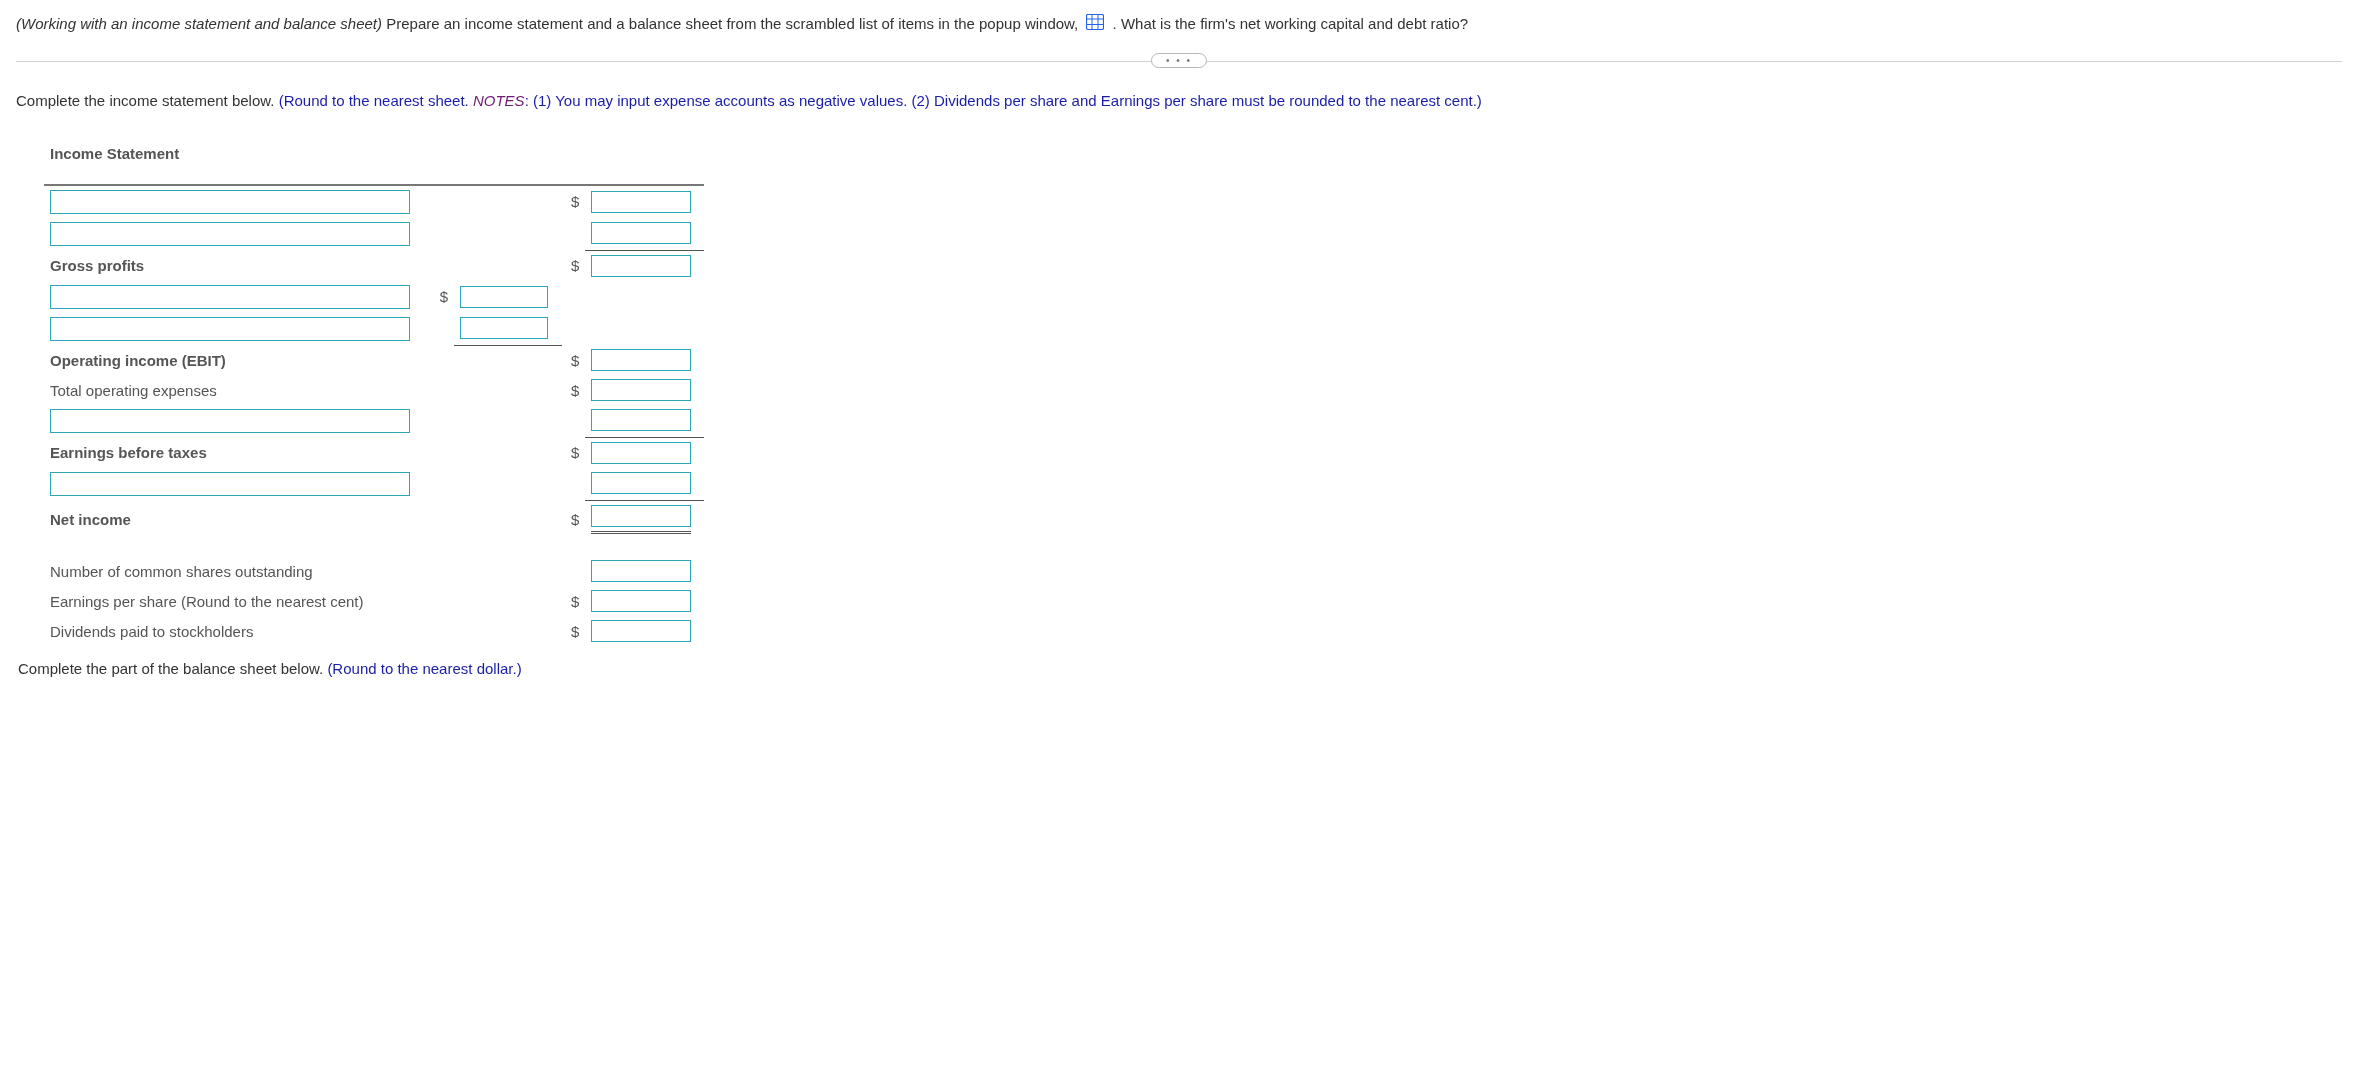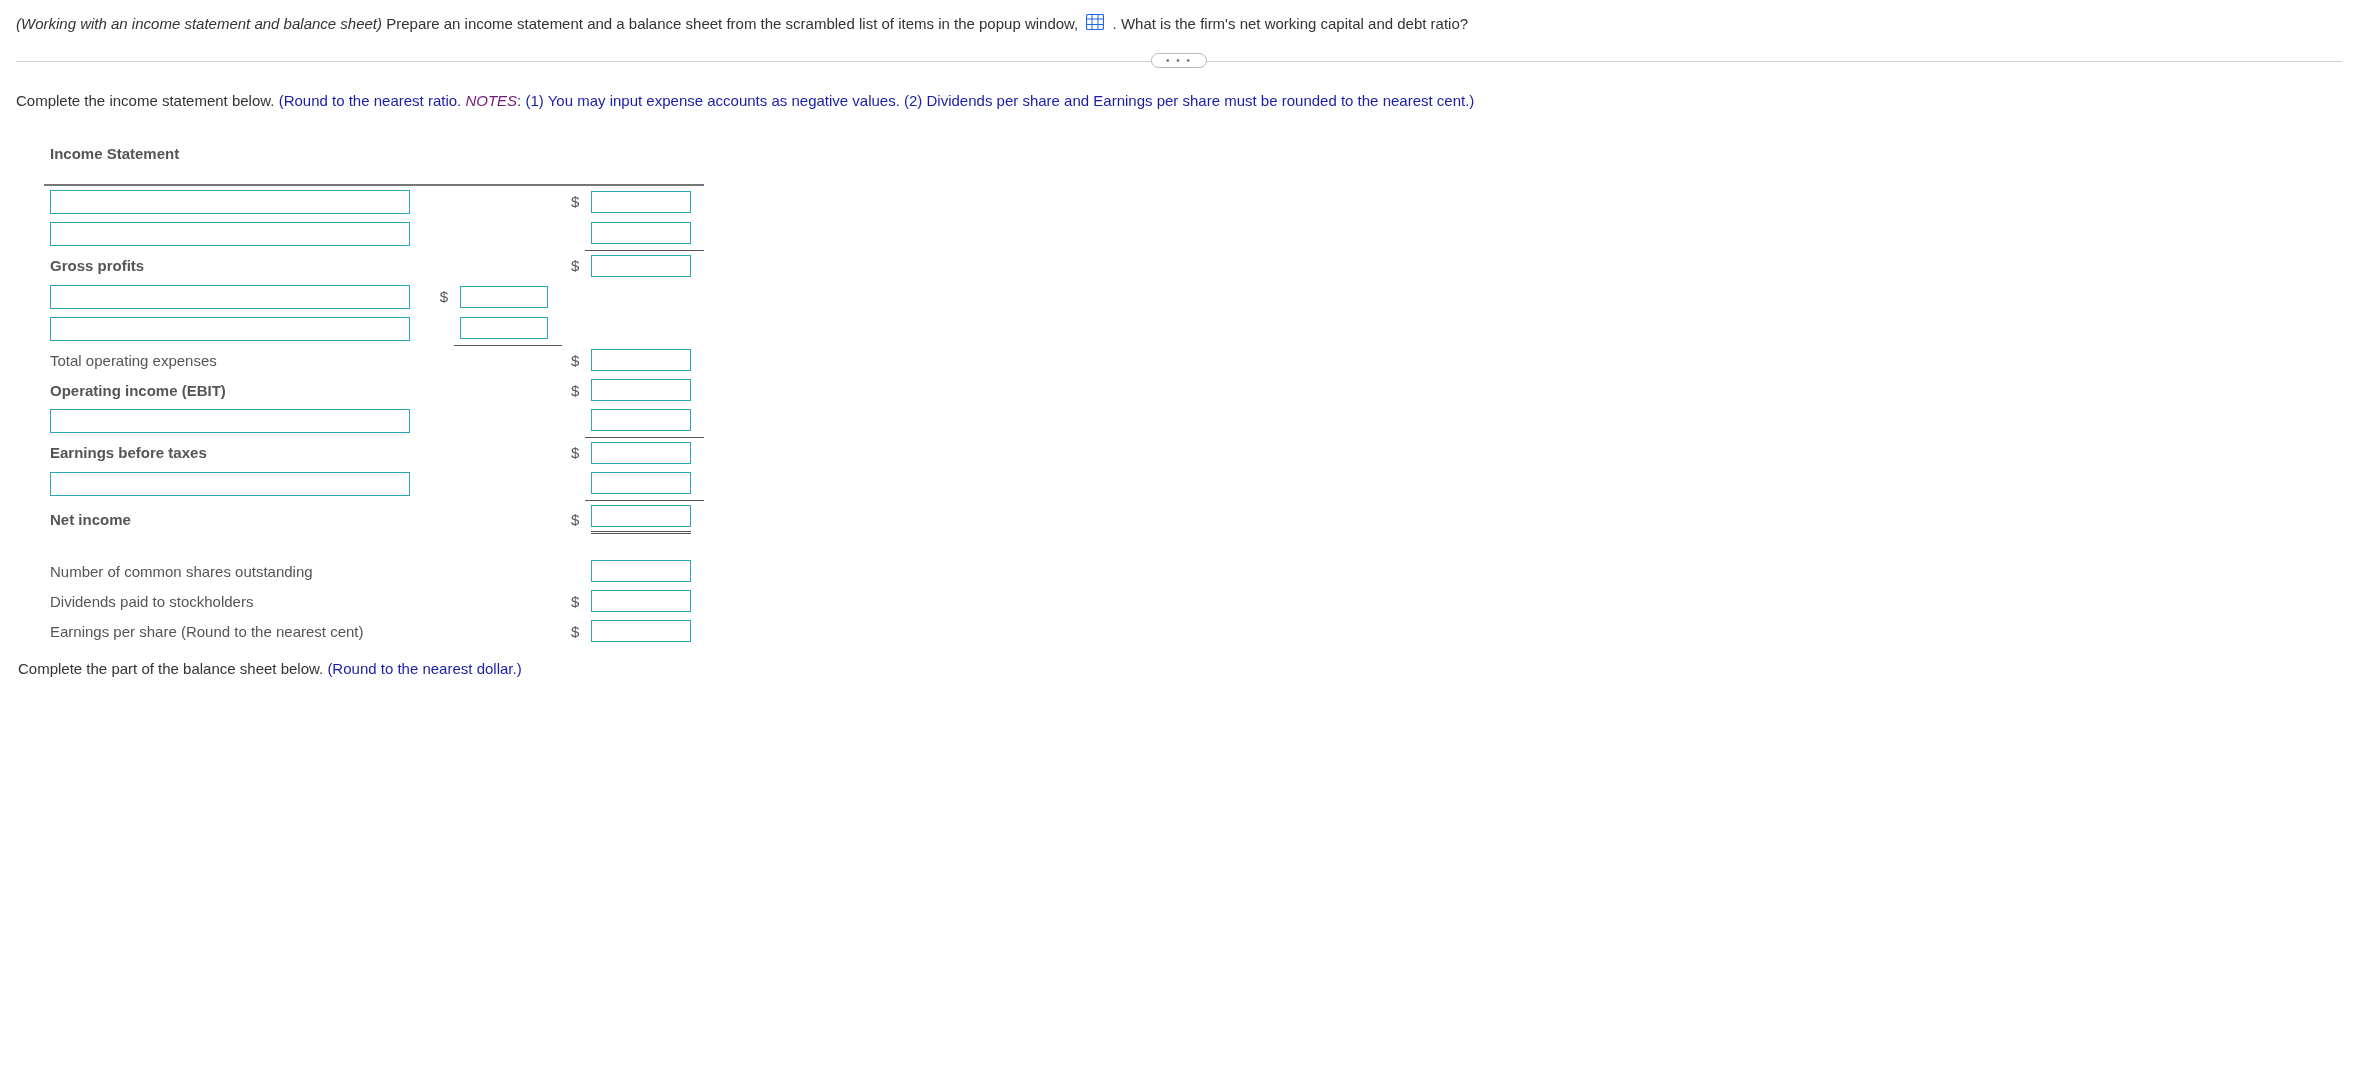--- a/index.html
+++ b/index.html
@@ -114,7 +114,7 @@
 
 <div class="instructions">
   <span>Complete the income statement below.  </span>
-  <span class="blue-note">(Round to the nearest ratio. </span><span class="notes-label">NOTES</span><span class="blue-note">: (1) You may input expense accounts as negative values. (2) Dividends per share and Earnings per share must be rounded to the nearest cent.)</span>
+  <span class="blue-note">(Round to the nearest sheet. </span><span class="notes-label">NOTES</span><span class="blue-note">: (1) You may input expense accounts as negative values. (2) Dividends per share and Earnings per share must be rounded to the nearest cent.)</span>
 </div>
 
 <div class="table-wrap">

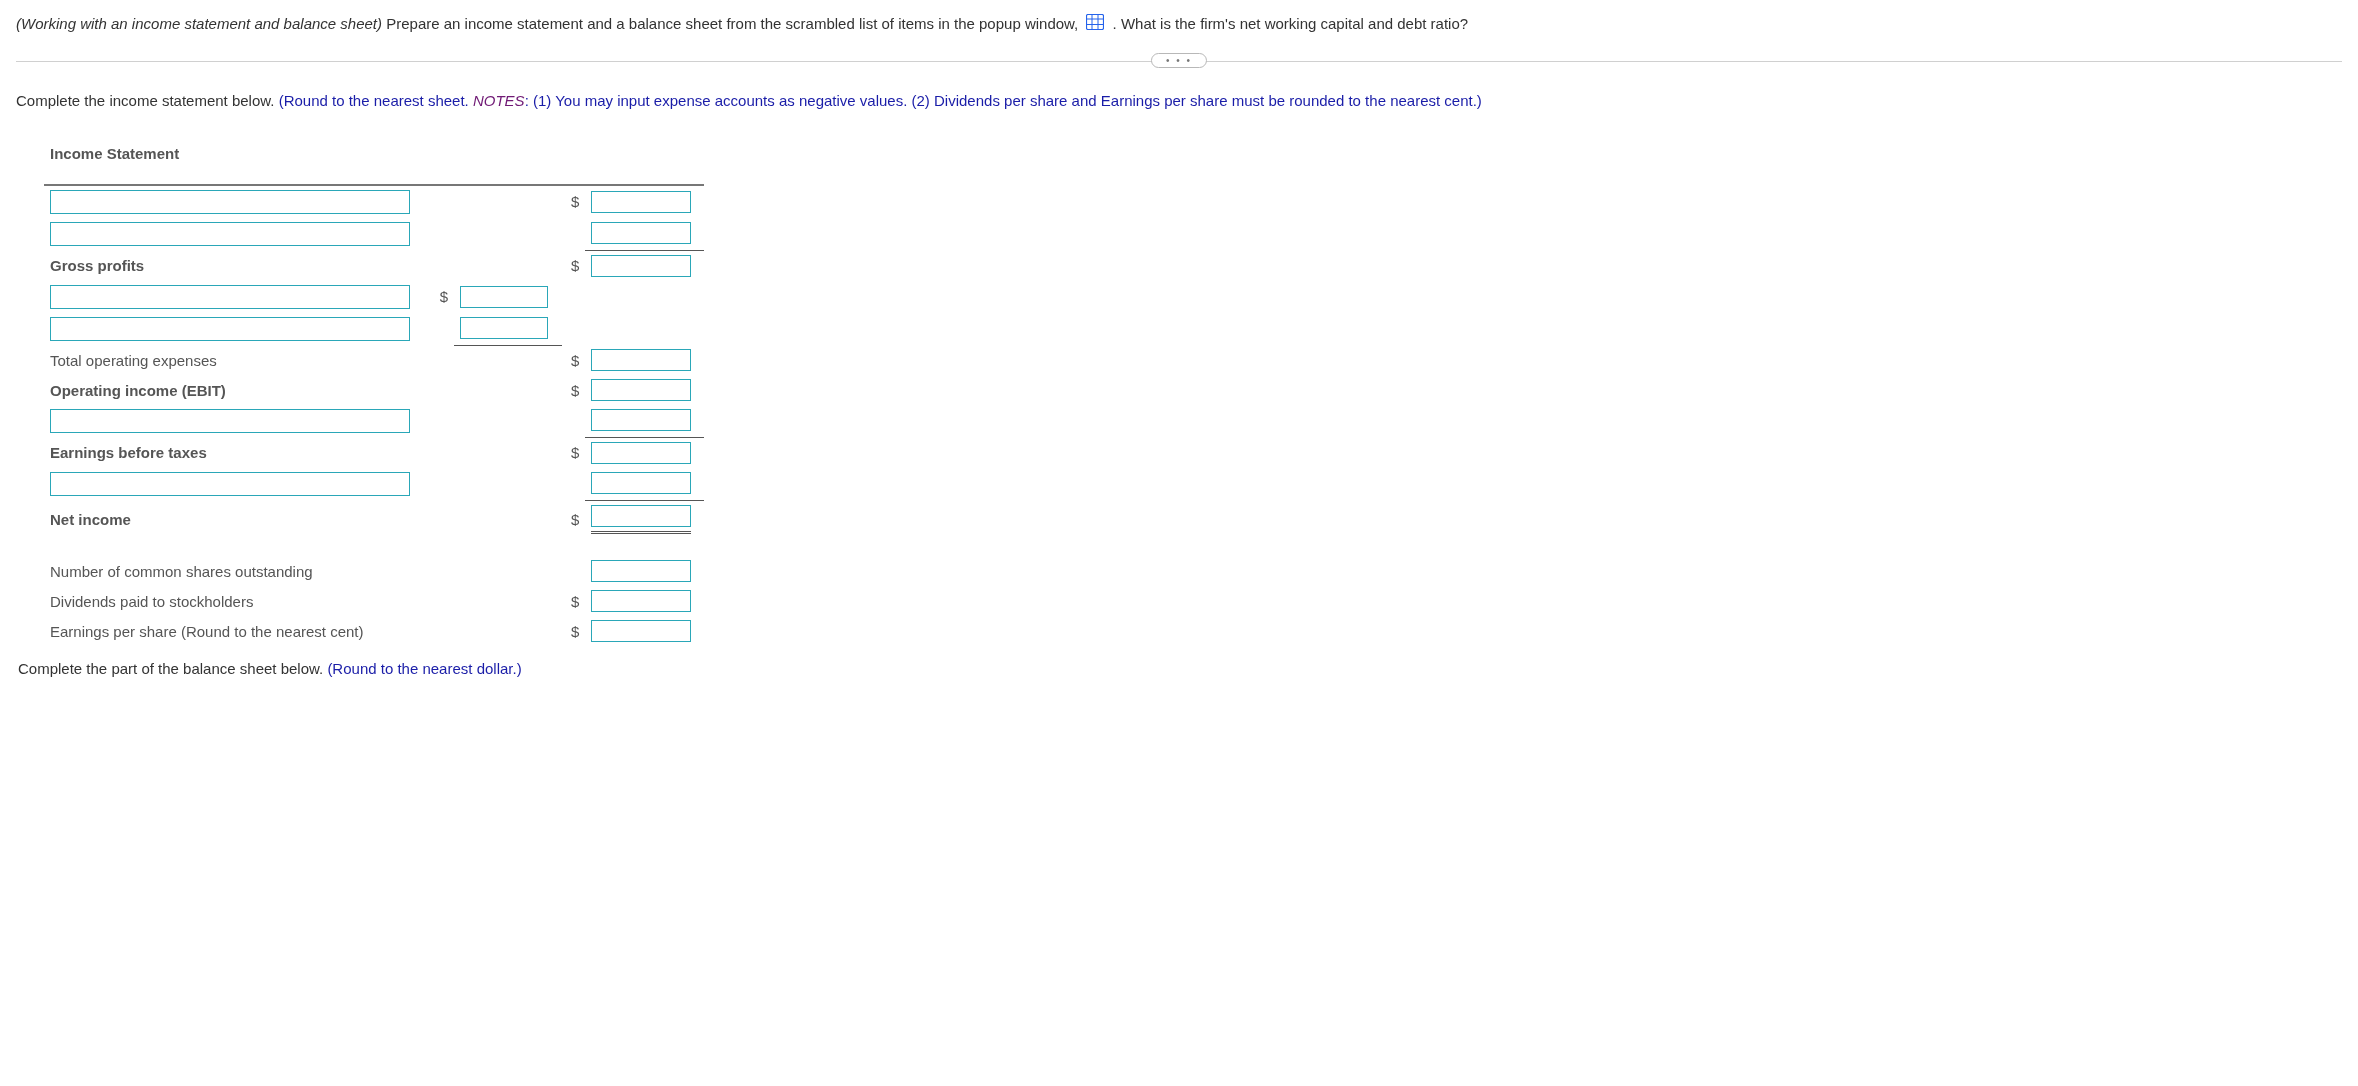--- a/index.html
+++ b/index.html
@@ -165,15 +165,15 @@
   </tr>
 
   <tr>
+    <td class="lbl bold-row">Operating income (EBIT)</td>
+    <td class="sym"></td>
+    <td class="mid-in"></td>
+    <td class="sym">$</td>
+    <td class="val"><input type="text" class="num-val" style=""></td>
+  </tr>
+
+  <tr>
     <td class="lbl">Total operating expenses</td>
-    <td class="sym"></td>
-    <td class="mid-in"></td>
-    <td class="sym">$</td>
-    <td class="val"><input type="text" class="num-val" style=""></td>
-  </tr>
-
-  <tr>
-    <td class="lbl bold-row">Operating income (EBIT)</td>
     <td class="sym"></td>
     <td class="mid-in"></td>
     <td class="sym">$</td>

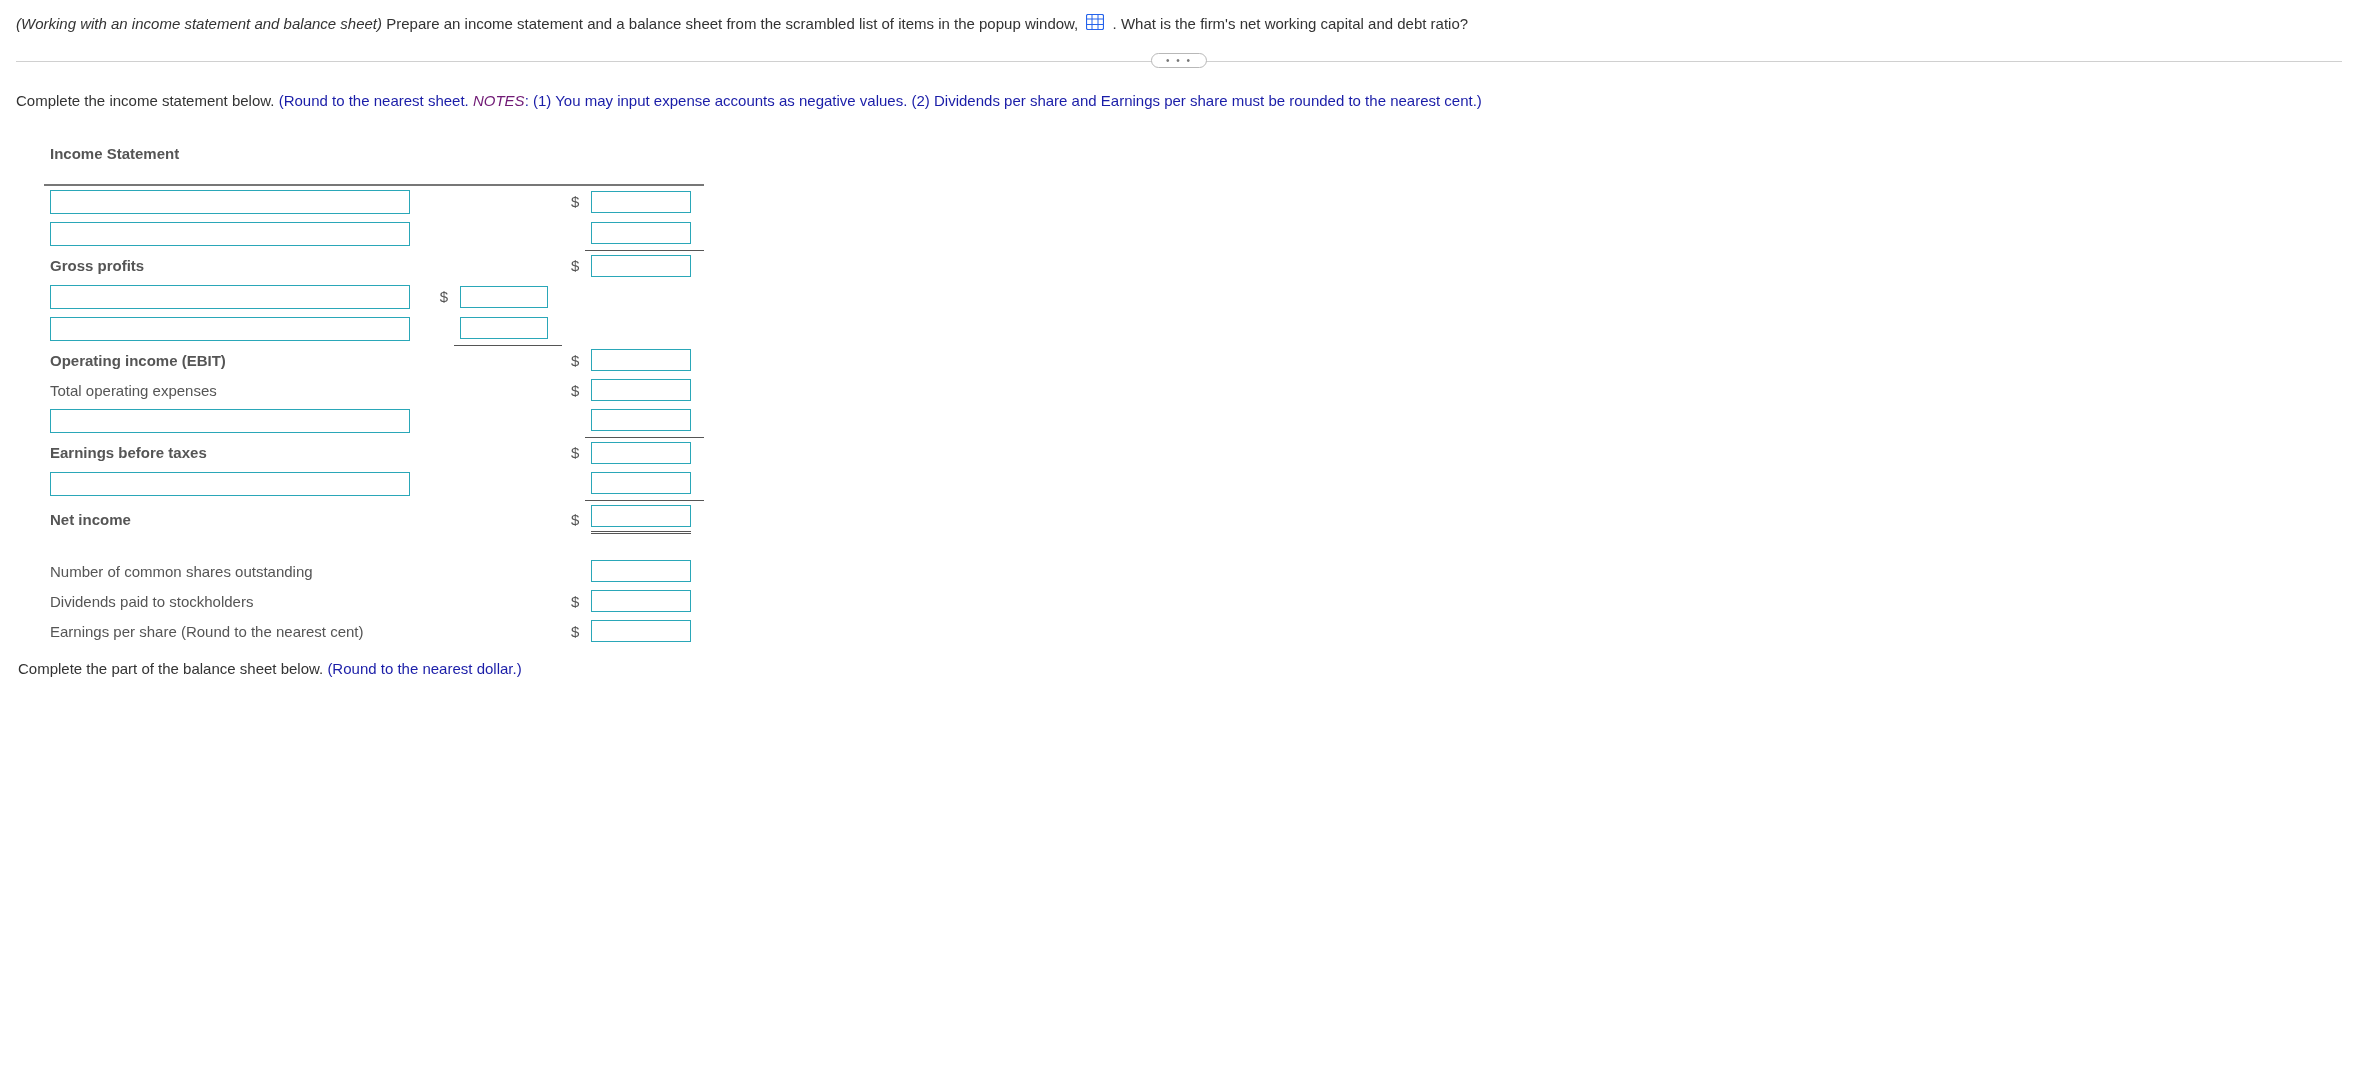--- a/index.html
+++ b/index.html
@@ -224,15 +224,15 @@
   </tr>
 
   <tr>
+    <td class="lbl">Earnings per share (Round to the nearest cent)</td>
+    <td class="sym"></td>
+    <td class="mid-in"></td>
+    <td class="sym">$</td>
+    <td class="val"><input type="text" class="num-val" style=""></td>
+  </tr>
+
+  <tr>
     <td class="lbl">Dividends paid to stockholders</td>
-    <td class="sym"></td>
-    <td class="mid-in"></td>
-    <td class="sym">$</td>
-    <td class="val"><input type="text" class="num-val" style=""></td>
-  </tr>
-
-  <tr>
-    <td class="lbl">Earnings per share (Round to the nearest cent)</td>
     <td class="sym"></td>
     <td class="mid-in"></td>
     <td class="sym">$</td>

